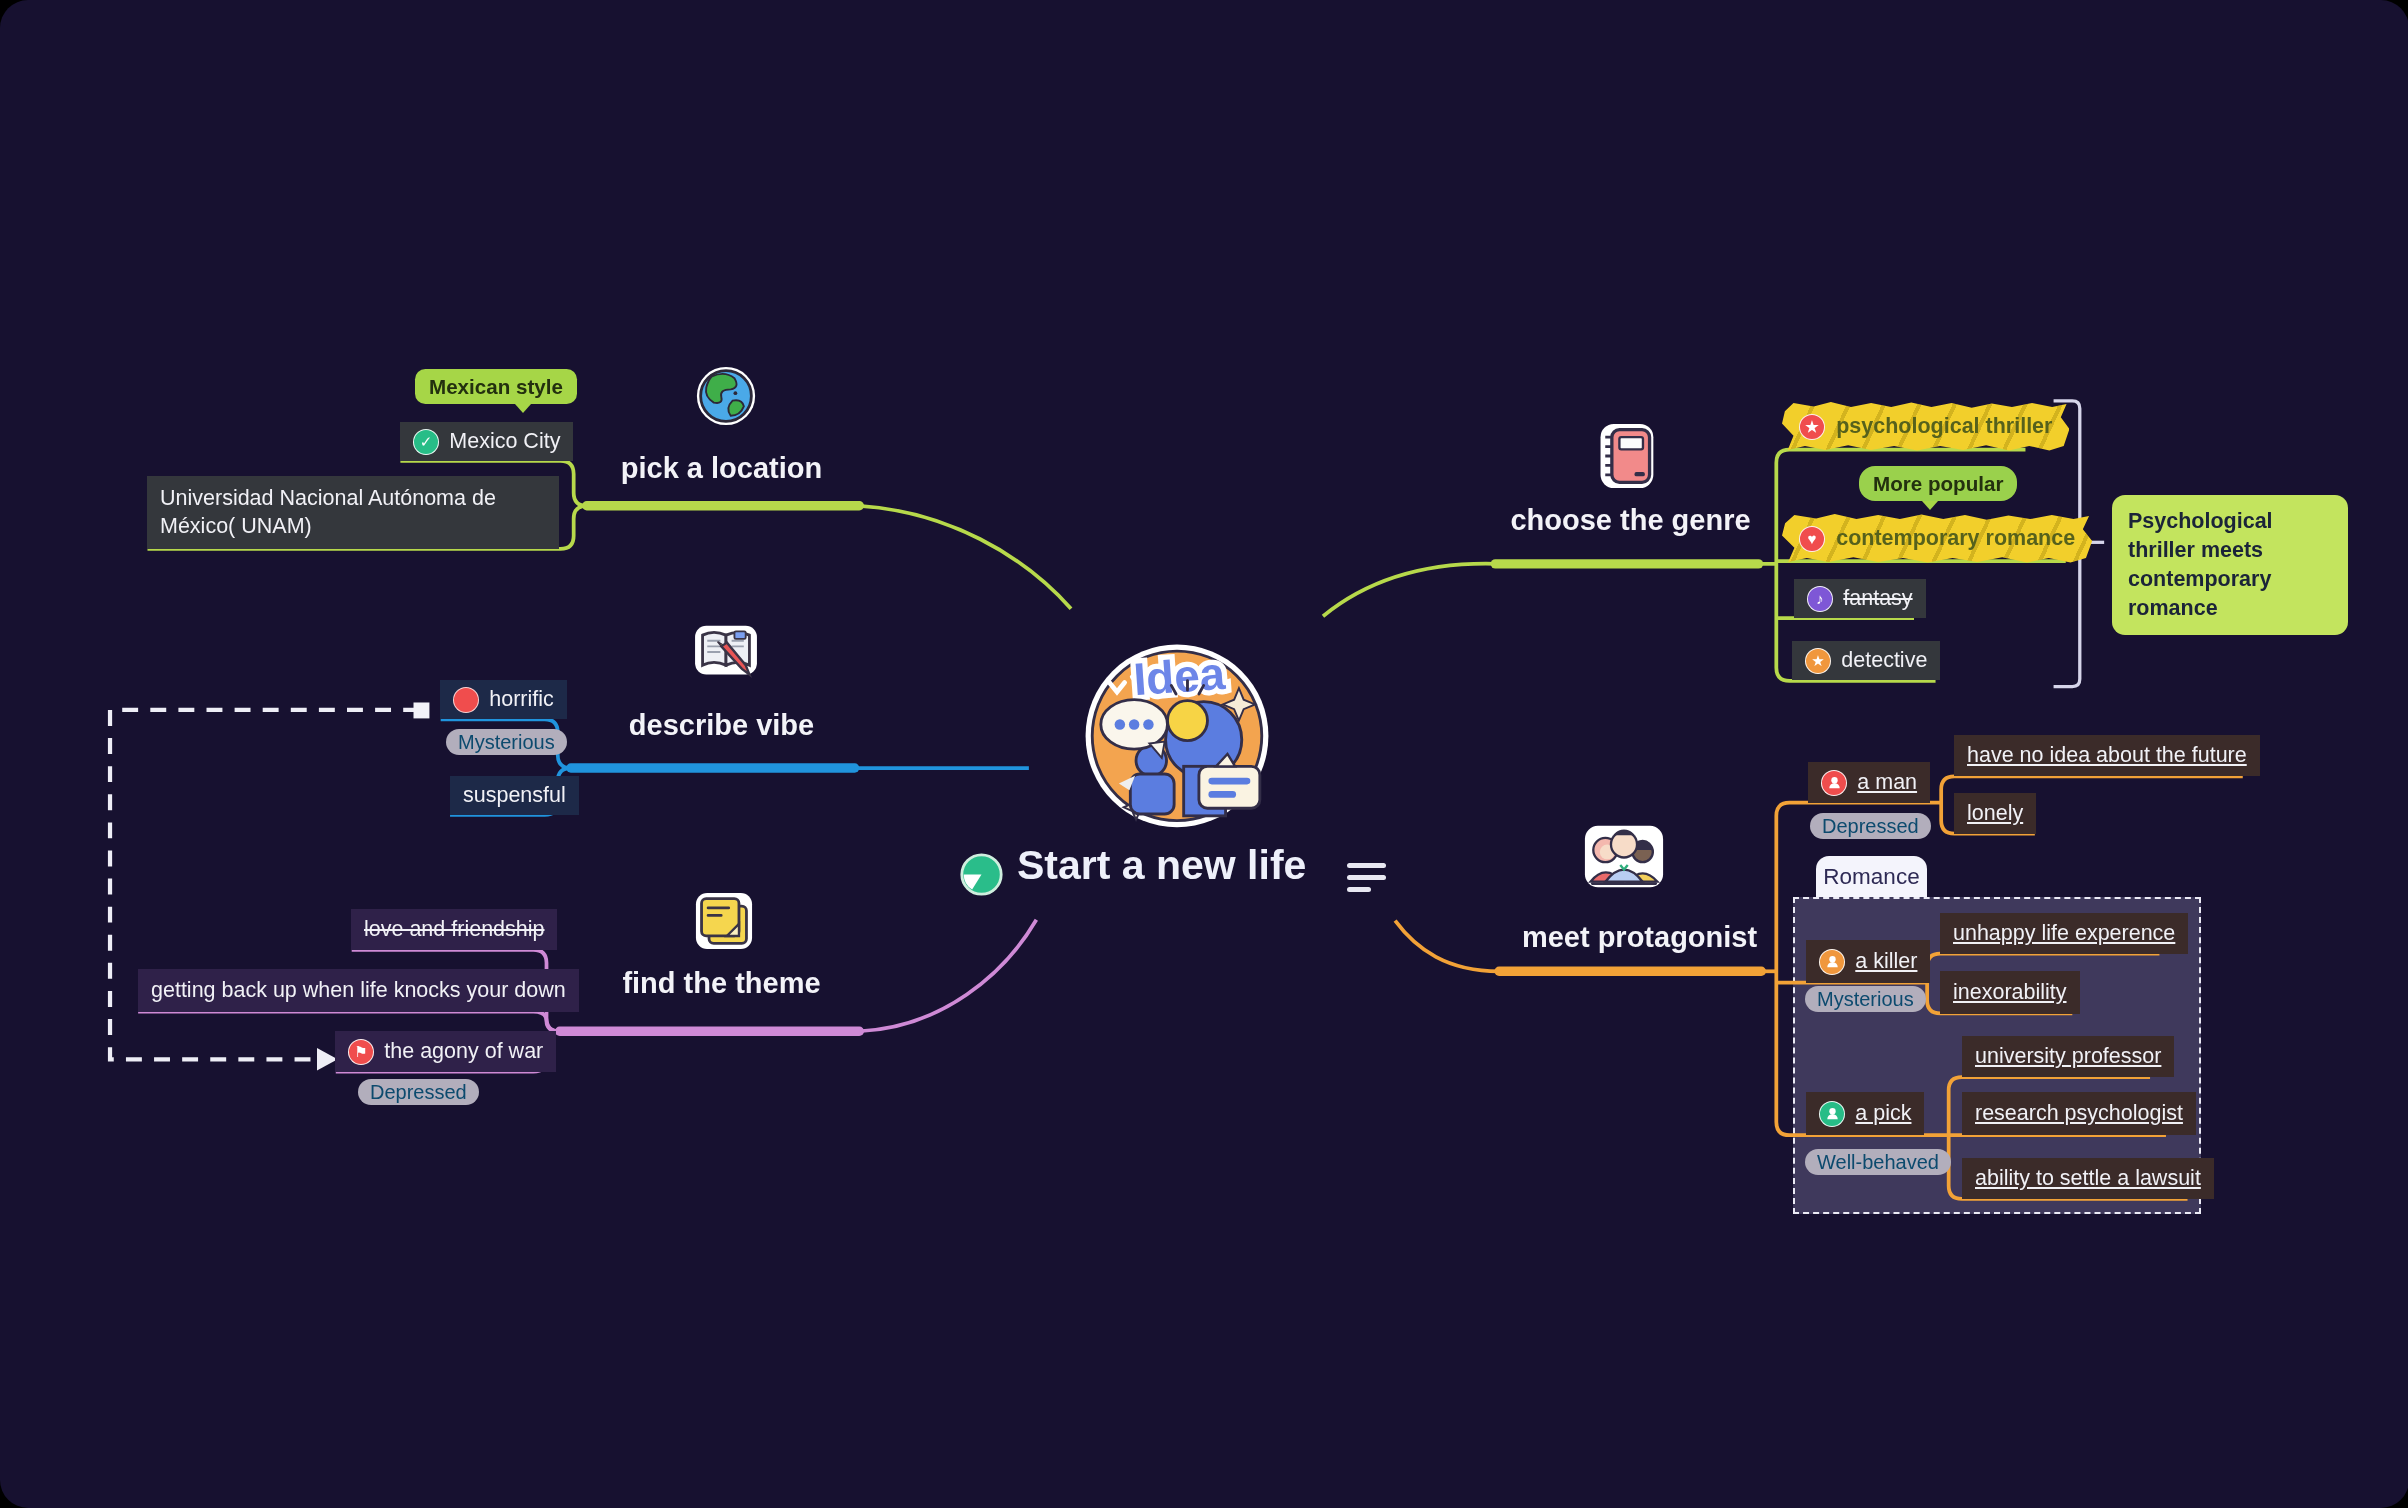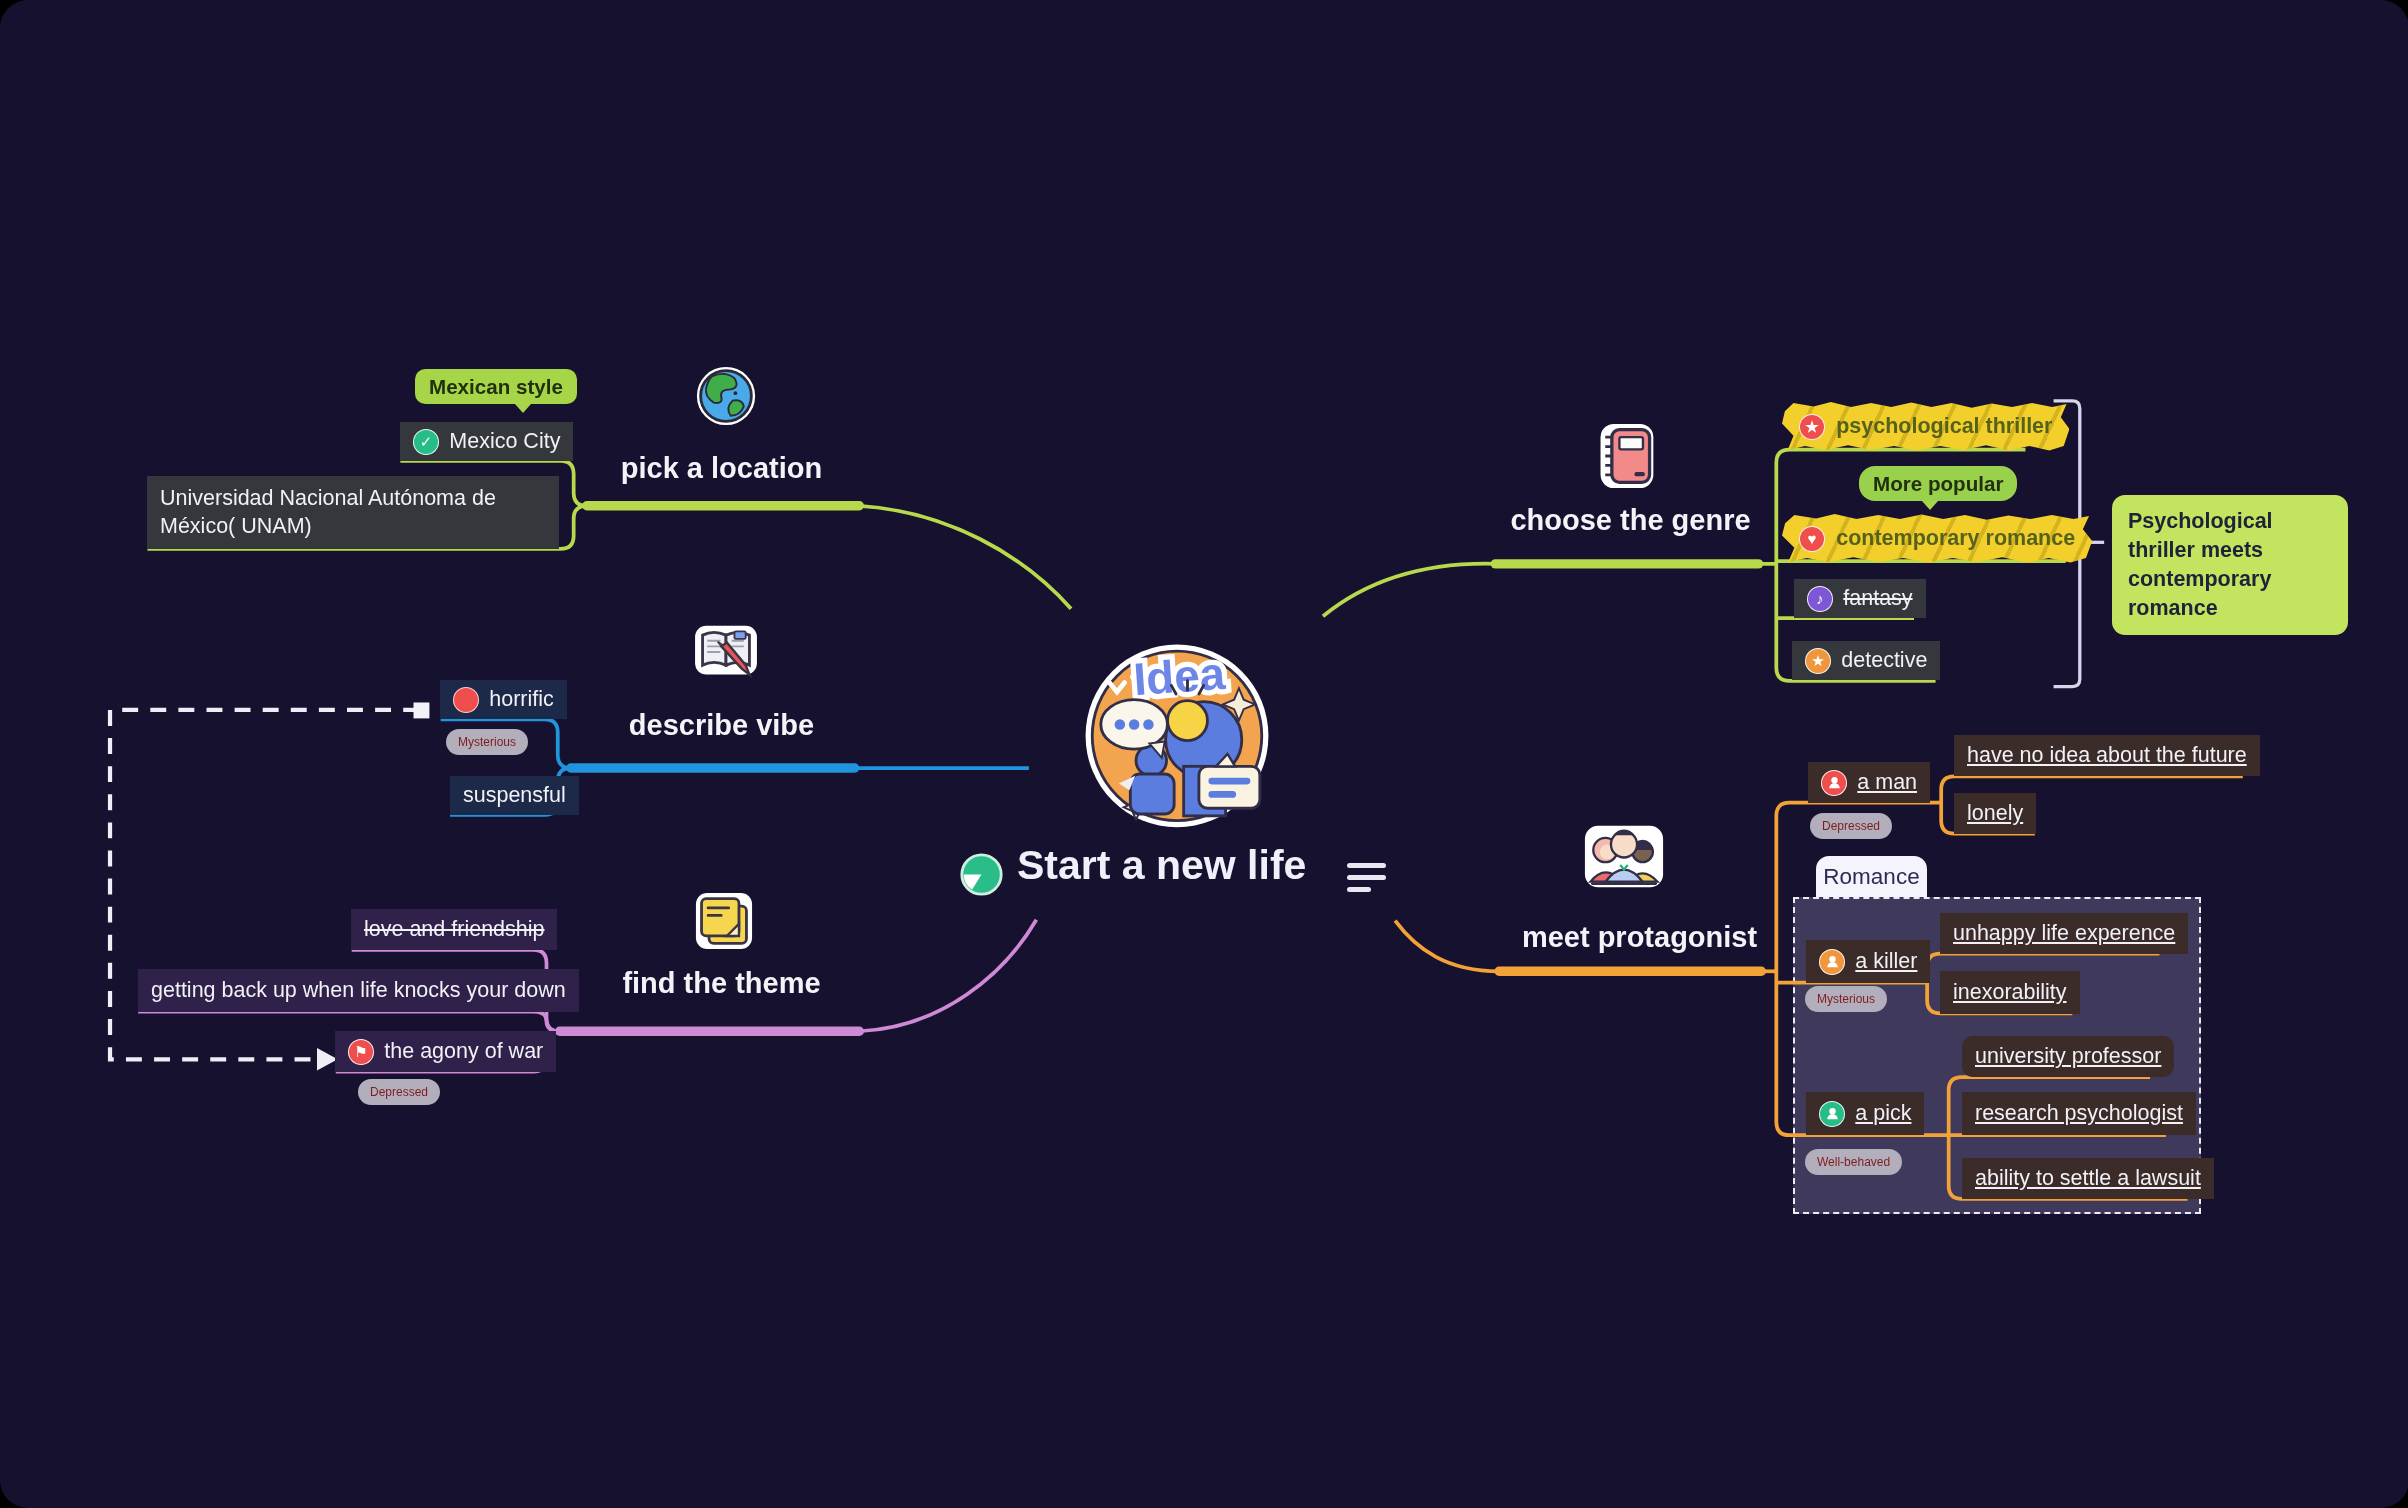--- a/index.html
+++ b/index.html
@@ -14,7 +14,7 @@
   .node.purple{background:#2f2149;}
   .node.maroon{background:#3b2b29;text-decoration:underline;}
   .strike{text-decoration:line-through;}
-  .pill{position:absolute;background:#b2aebc;color:#7f1d1d;font-size:12px;border-radius:14px;height:26px;
+  .pill{position:absolute;background:#b2aebc;color:#0c4a6e;font-size:20px;border-radius:14px;height:26px;
         line-height:26px;padding:0 12px;z-index:3;white-space:nowrap;}
   .tag{position:absolute;background:#a6d647;color:#23300f;font-size:20.6px;font-weight:600;border-radius:10.3px;
        padding:5.6px 14px;z-index:4;white-space:nowrap;}

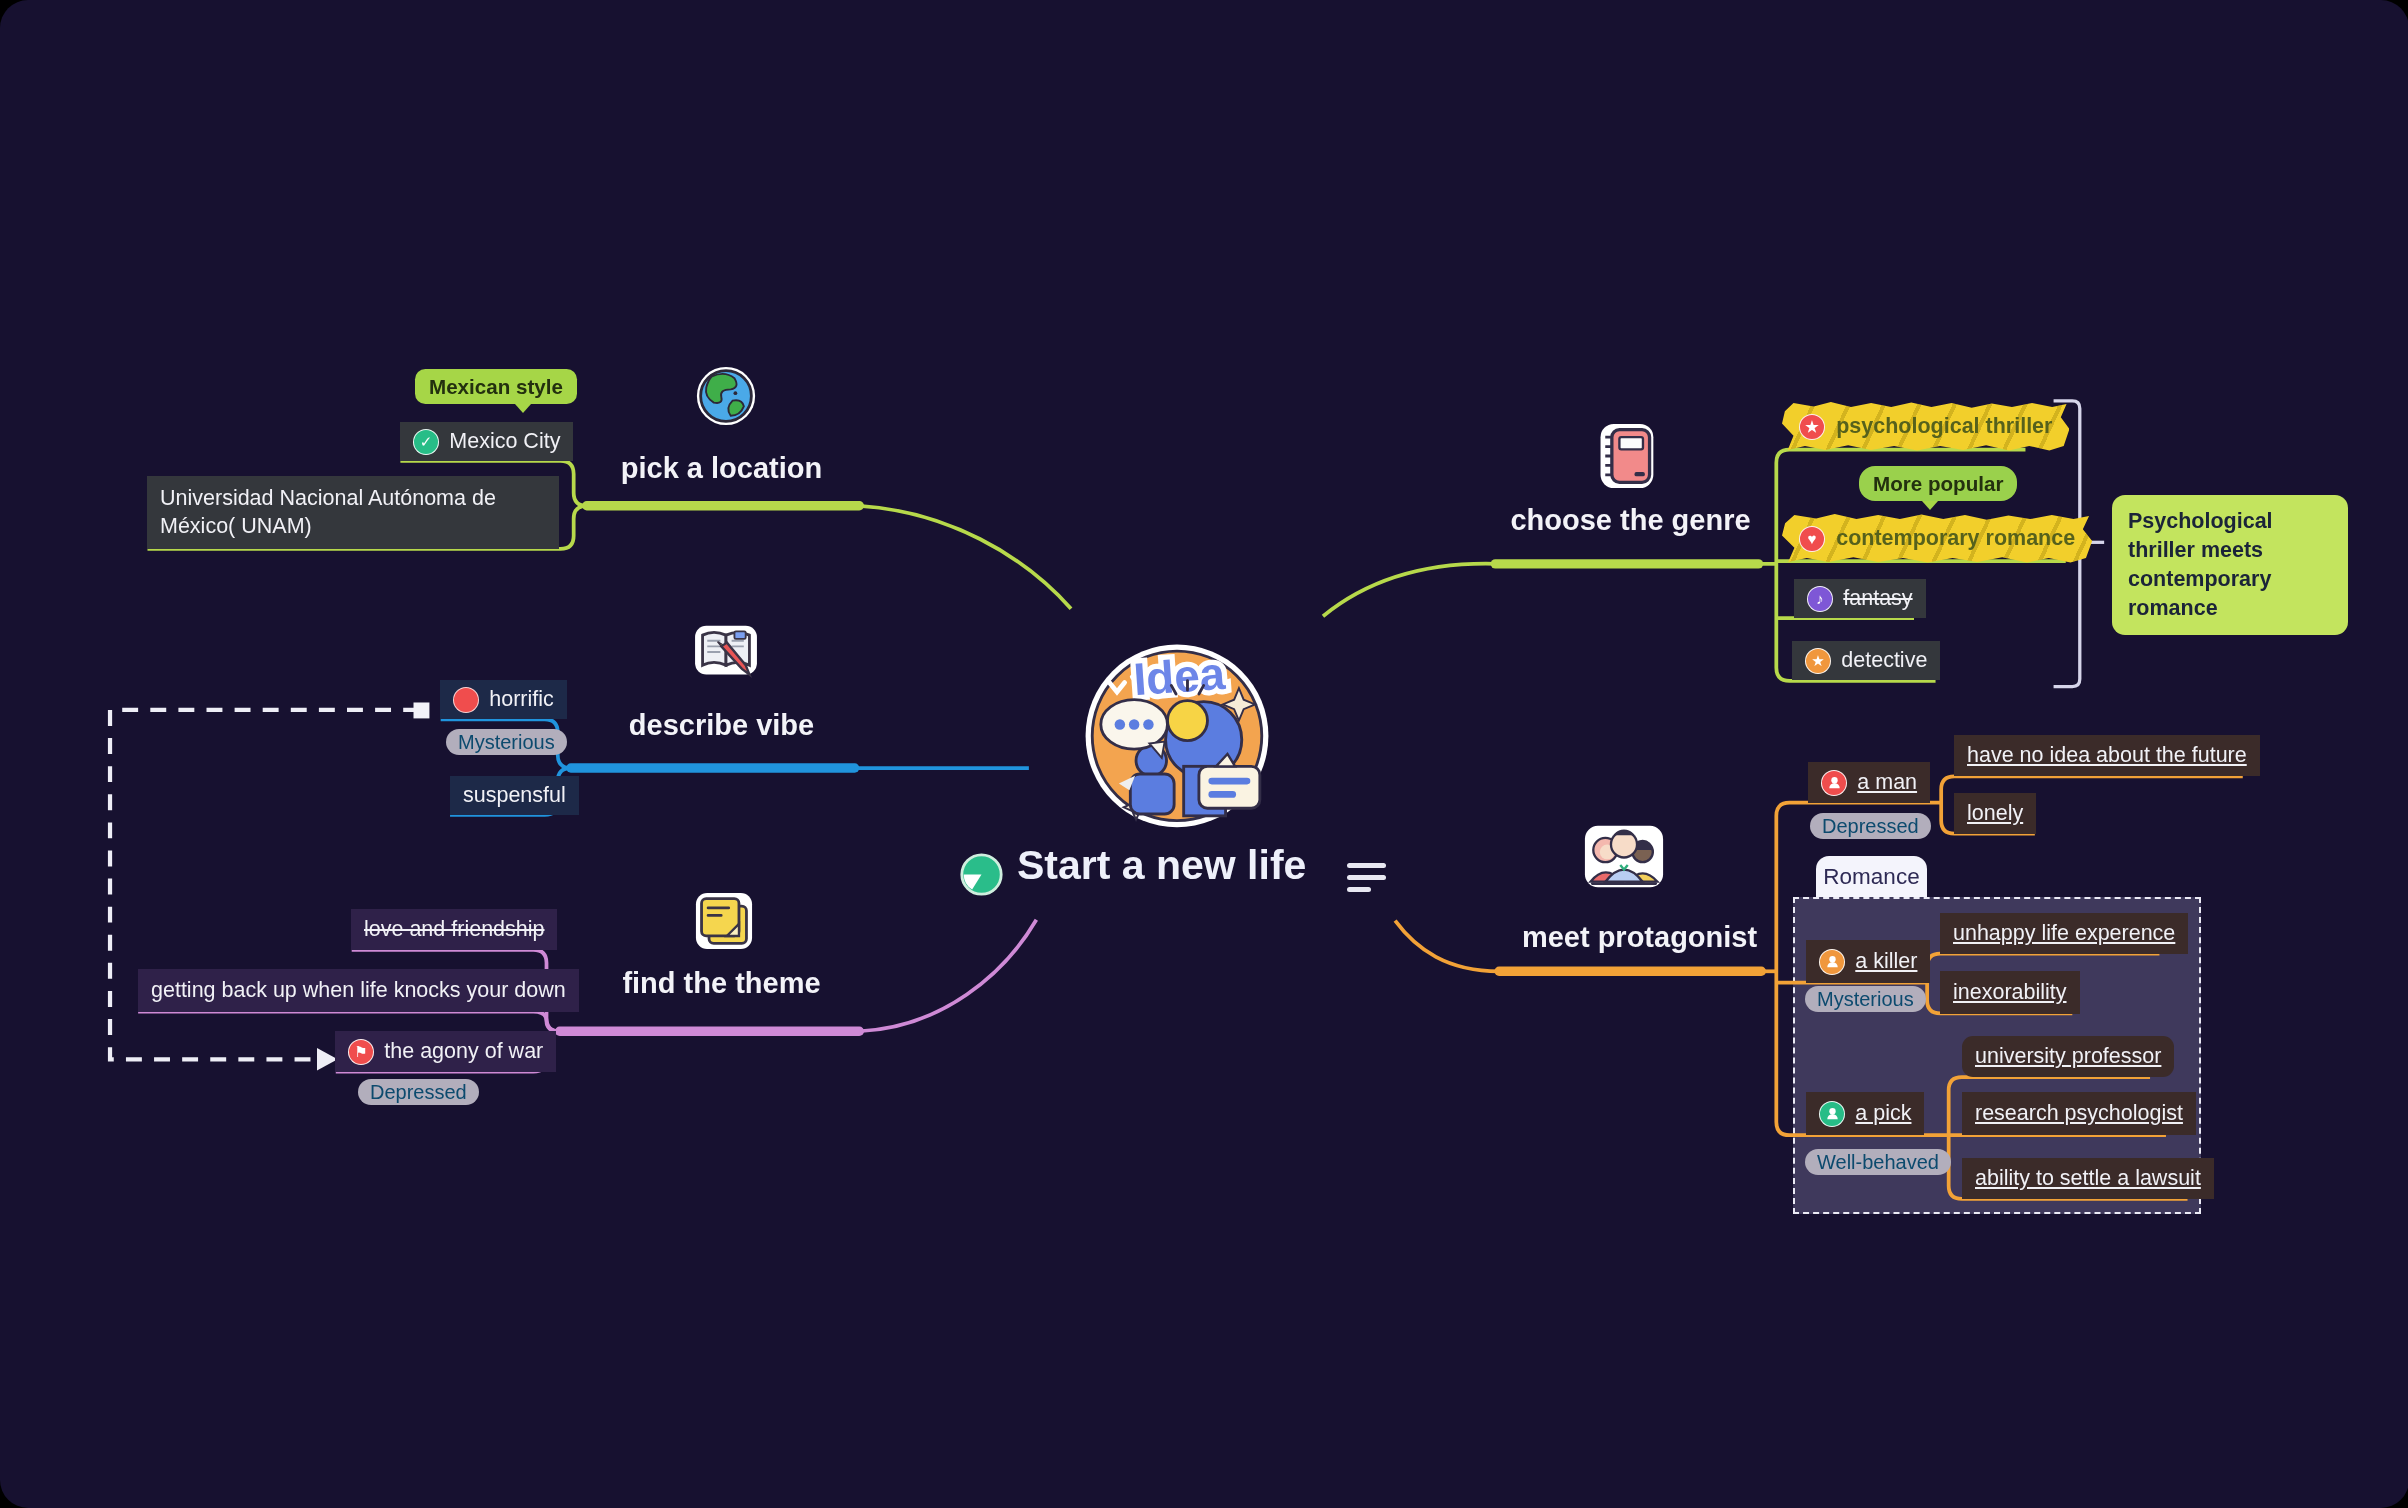--- a/index.html
+++ b/index.html
@@ -304,7 +304,7 @@
     <span>a pick</span>
   </div>
   <div class="pill" style="left:1805px;top:1149px;">Well-behaved</div>
-  <div class="node maroon" style="left:1962px;top:1036px;height:41px;border-radius:11px;">
+  <div class="node maroon" style="left:1962px;top:1036px;height:41px;">
     <span>university professor</span>
   </div>
   <div class="node maroon" style="left:1962px;top:1092px;height:43px;">

